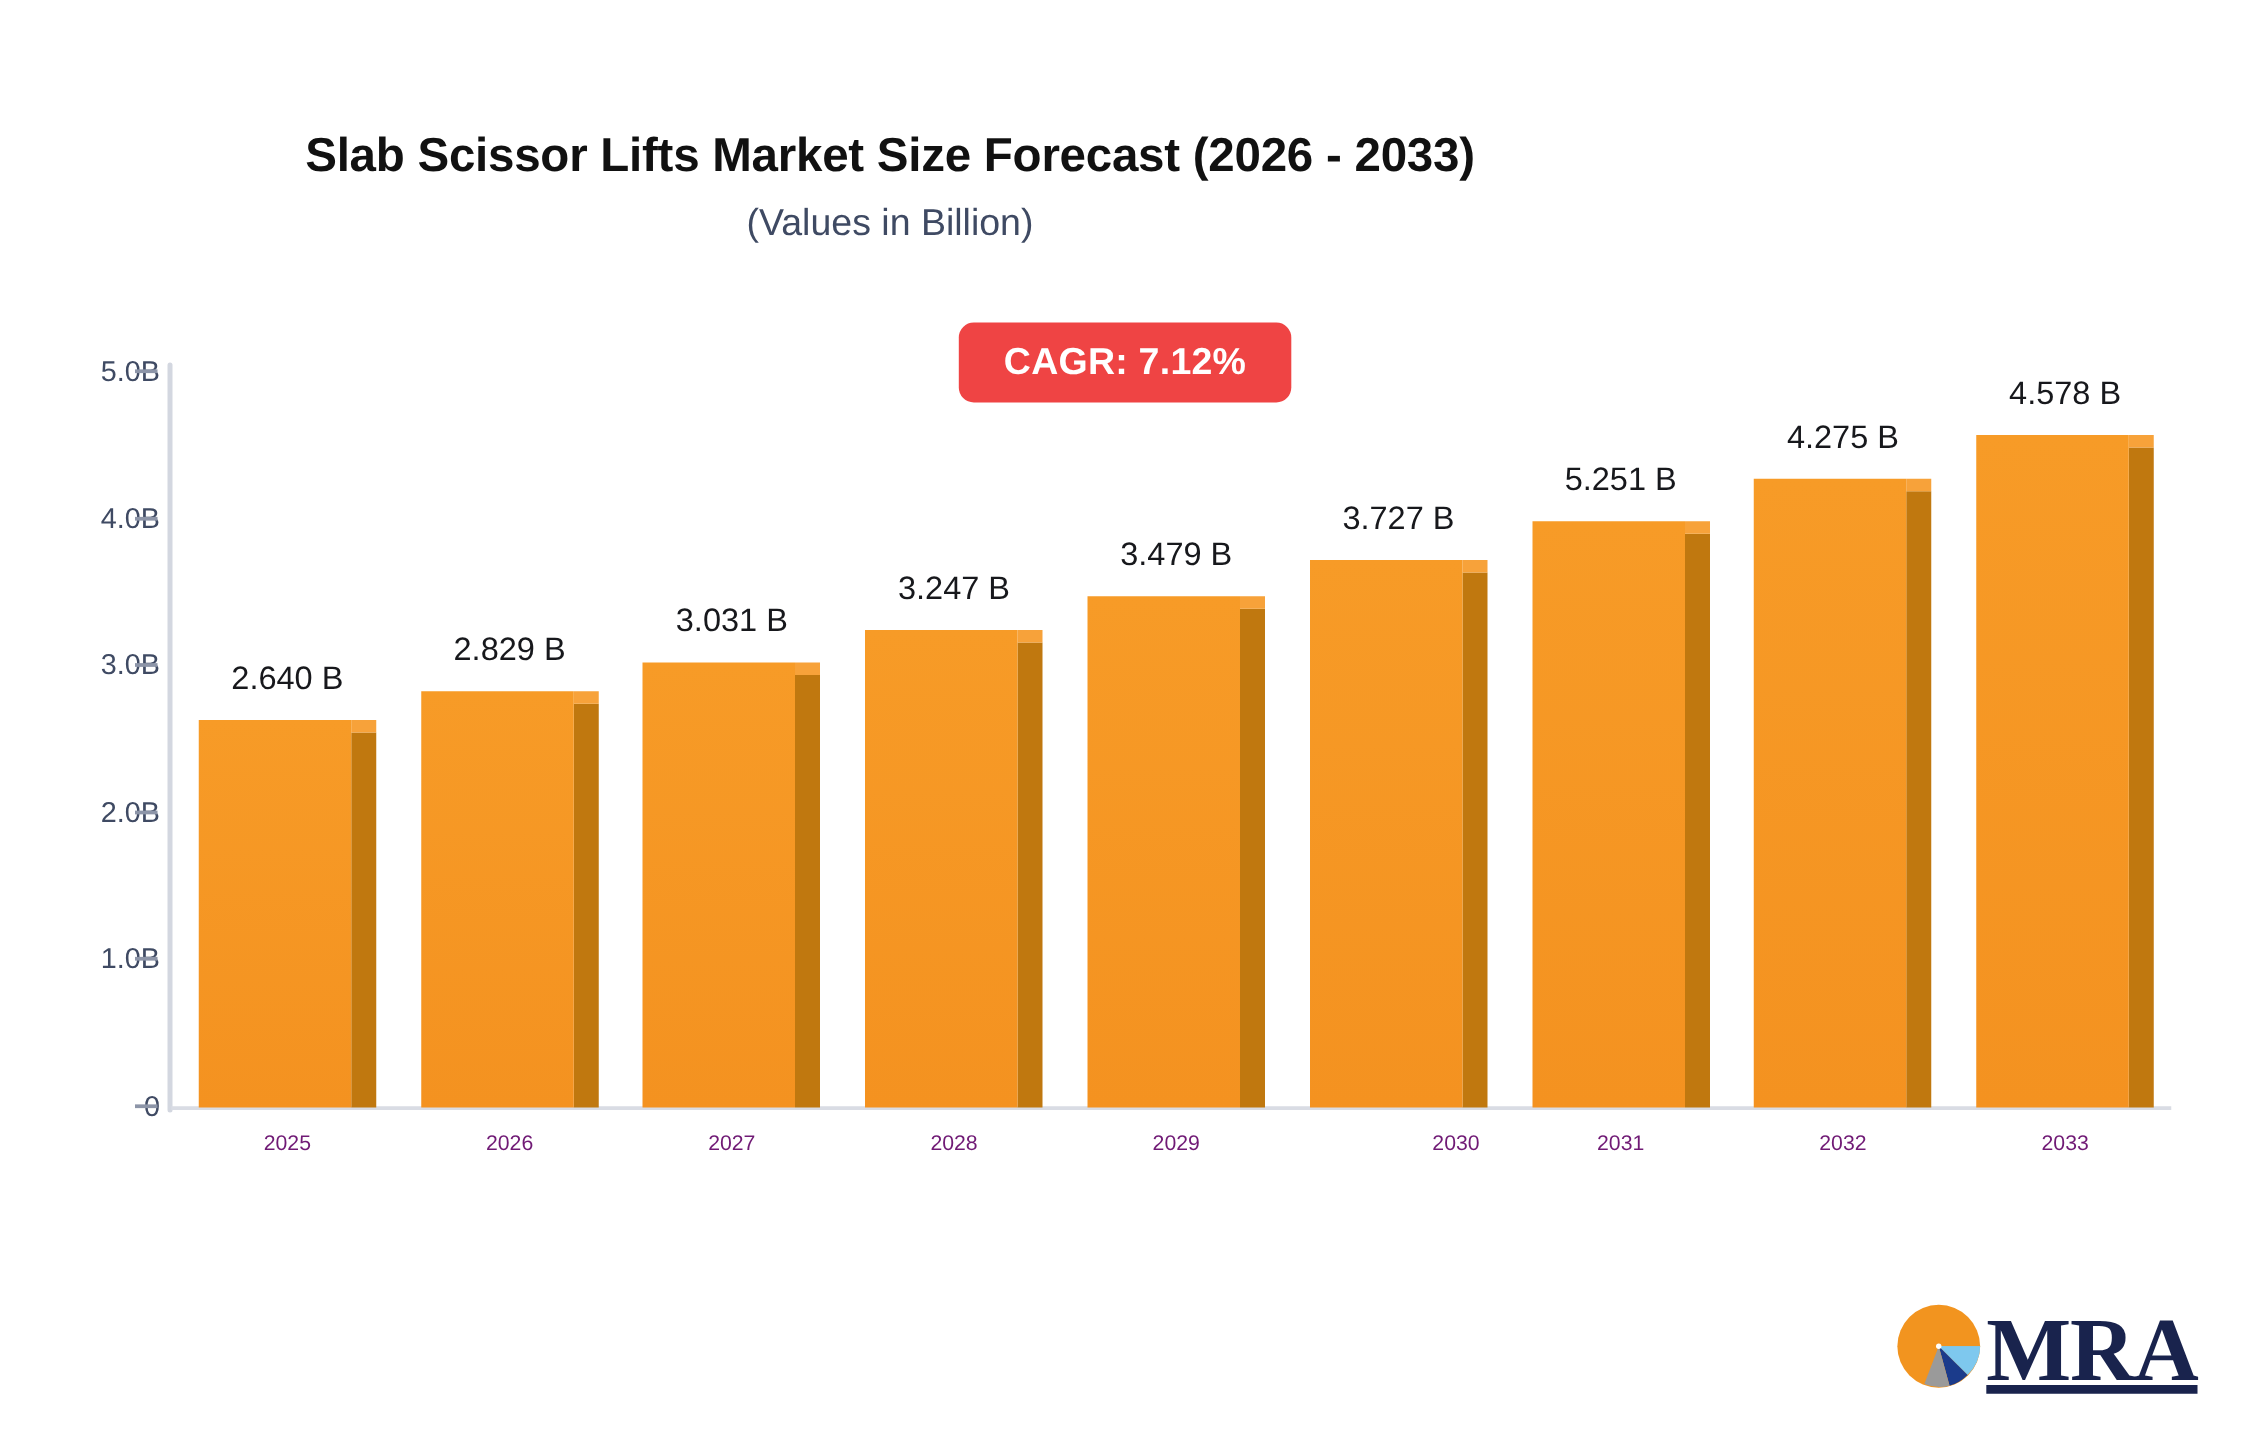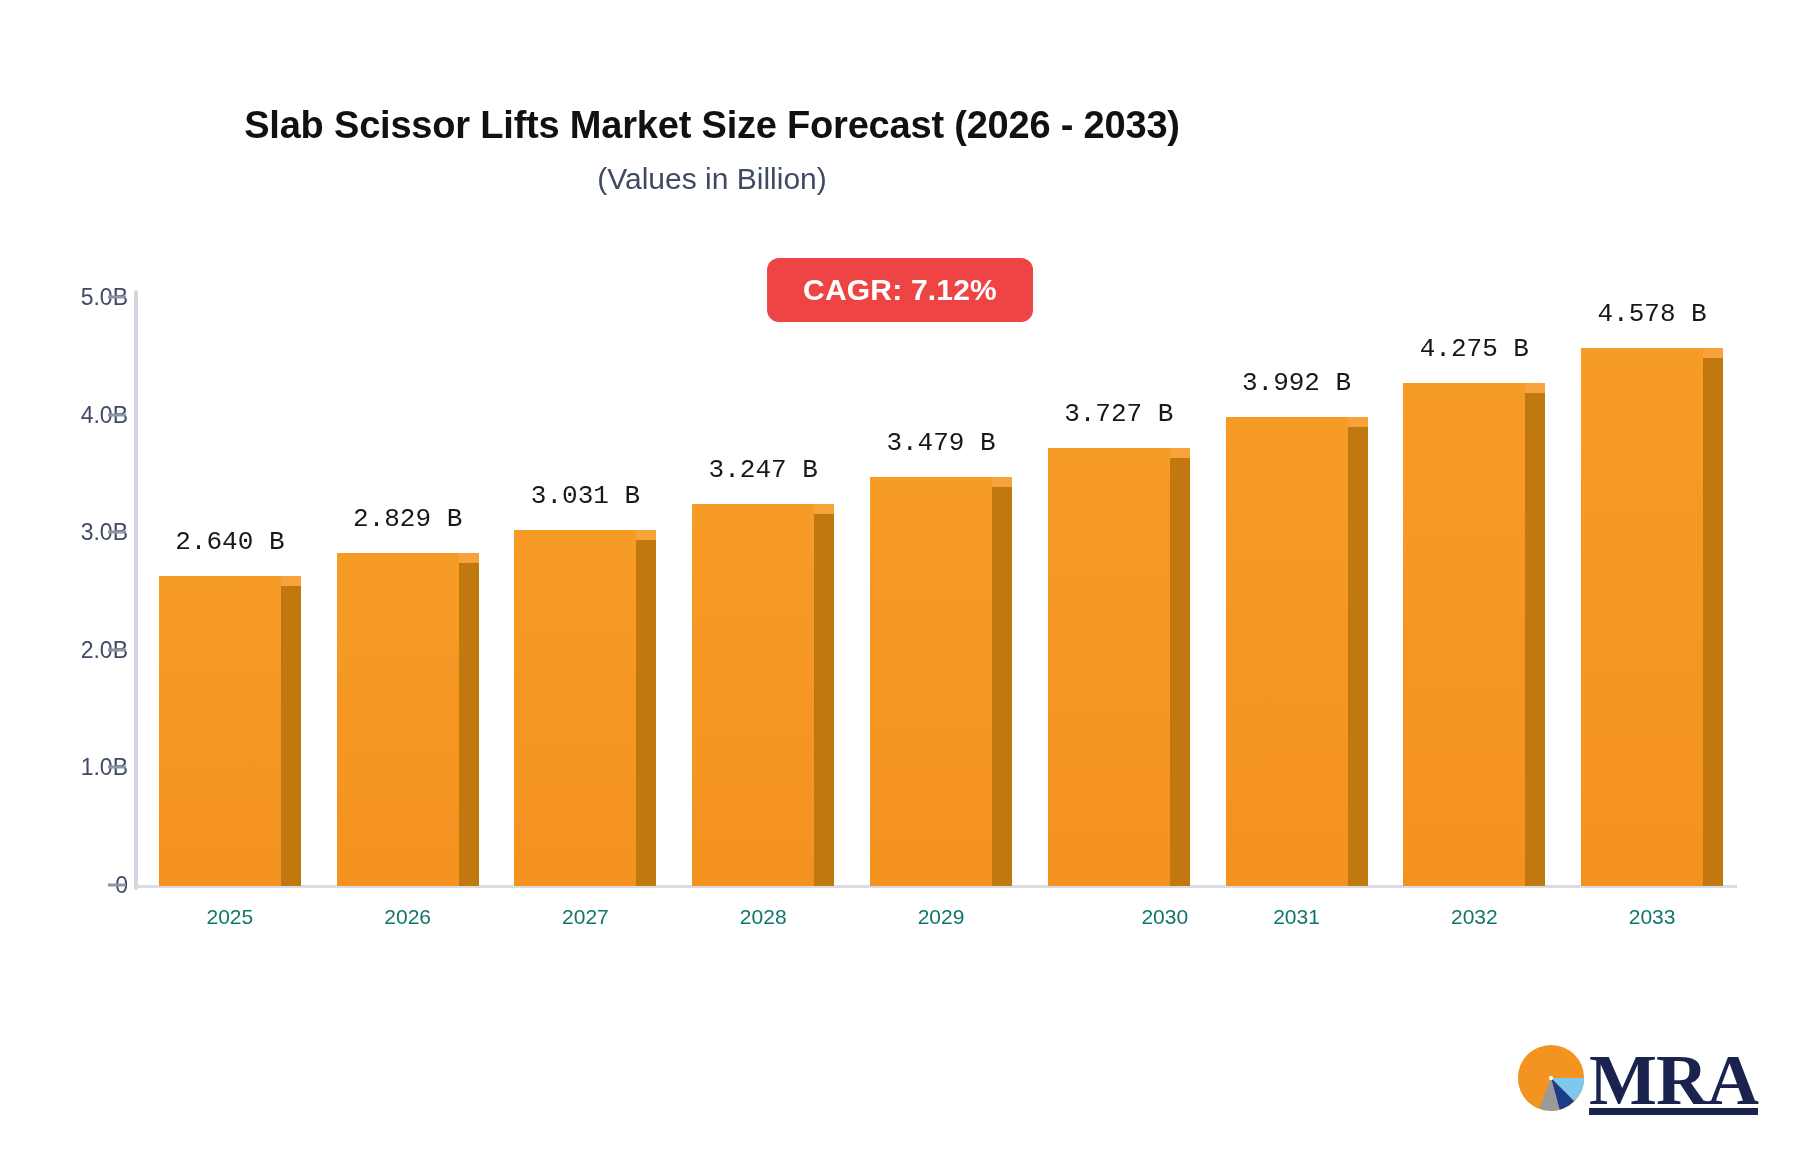--- a/index.html
+++ b/index.html
@@ -134,7 +134,6 @@
     white-space: nowrap;
     text-align: center;
     transform: translateX(-50%);
-    font-family: Liberation Mono, monospace;
   }
   .x-label {
     position: absolute;

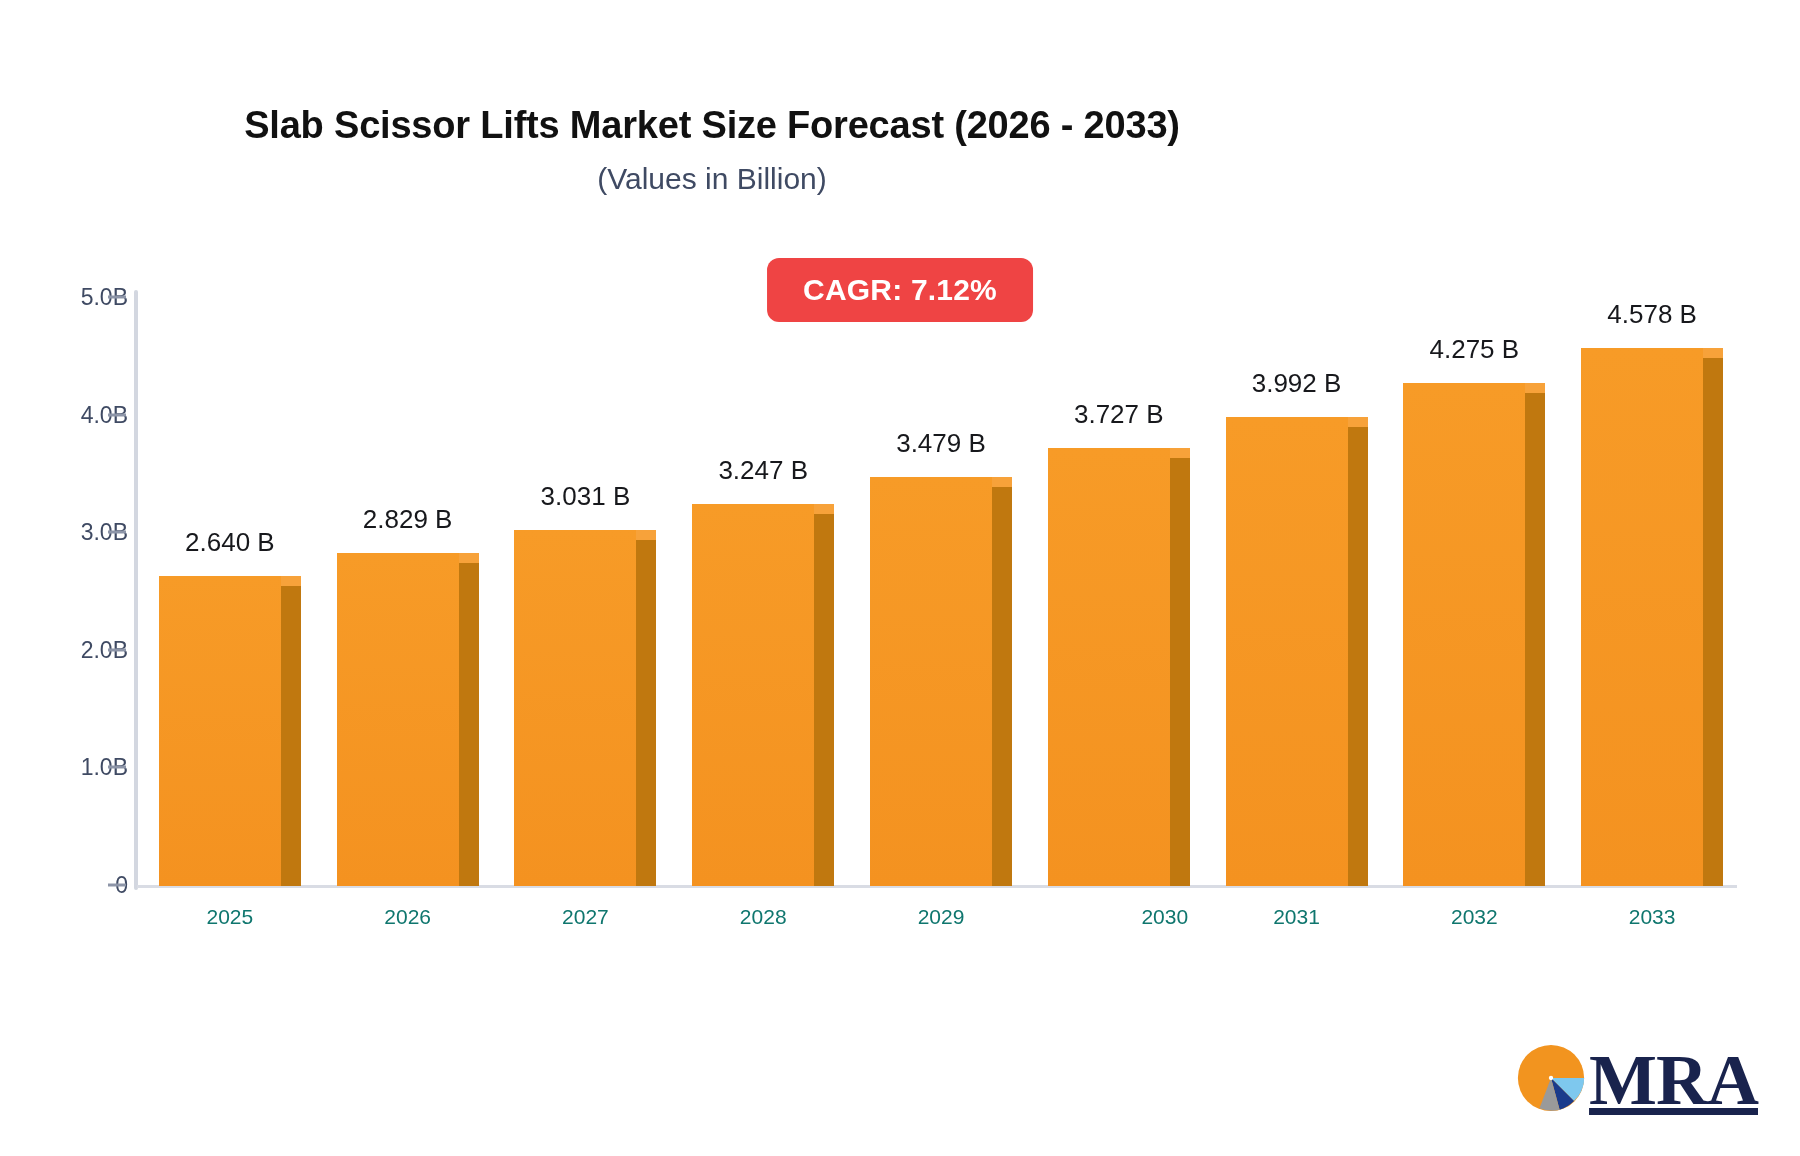--- a/index.html
+++ b/index.html
@@ -255,7 +255,7 @@
     <div class="bar-label" style="left: 763.222px; top: 455.153px;">3.247 B</div>
     <div class="bar-label" style="left: 941px; top: 427.87px;">3.479 B</div>
     <div class="bar-label" style="left: 1118.78px; top: 398.705px;">3.727 B</div>
-    <div class="bar-label" style="left: 1296.56px; top: 367.541px;">3.992 B</div>
+    <div class="bar-label" style="left: 1296.56px; top: 367.541px;">5.251 B</div>
     <div class="bar-label" style="left: 1474.33px; top: 334.26px;">4.275 B</div>
     <div class="bar-label" style="left: 1652.11px; top: 298.627px;">4.578 B</div>
   </div>

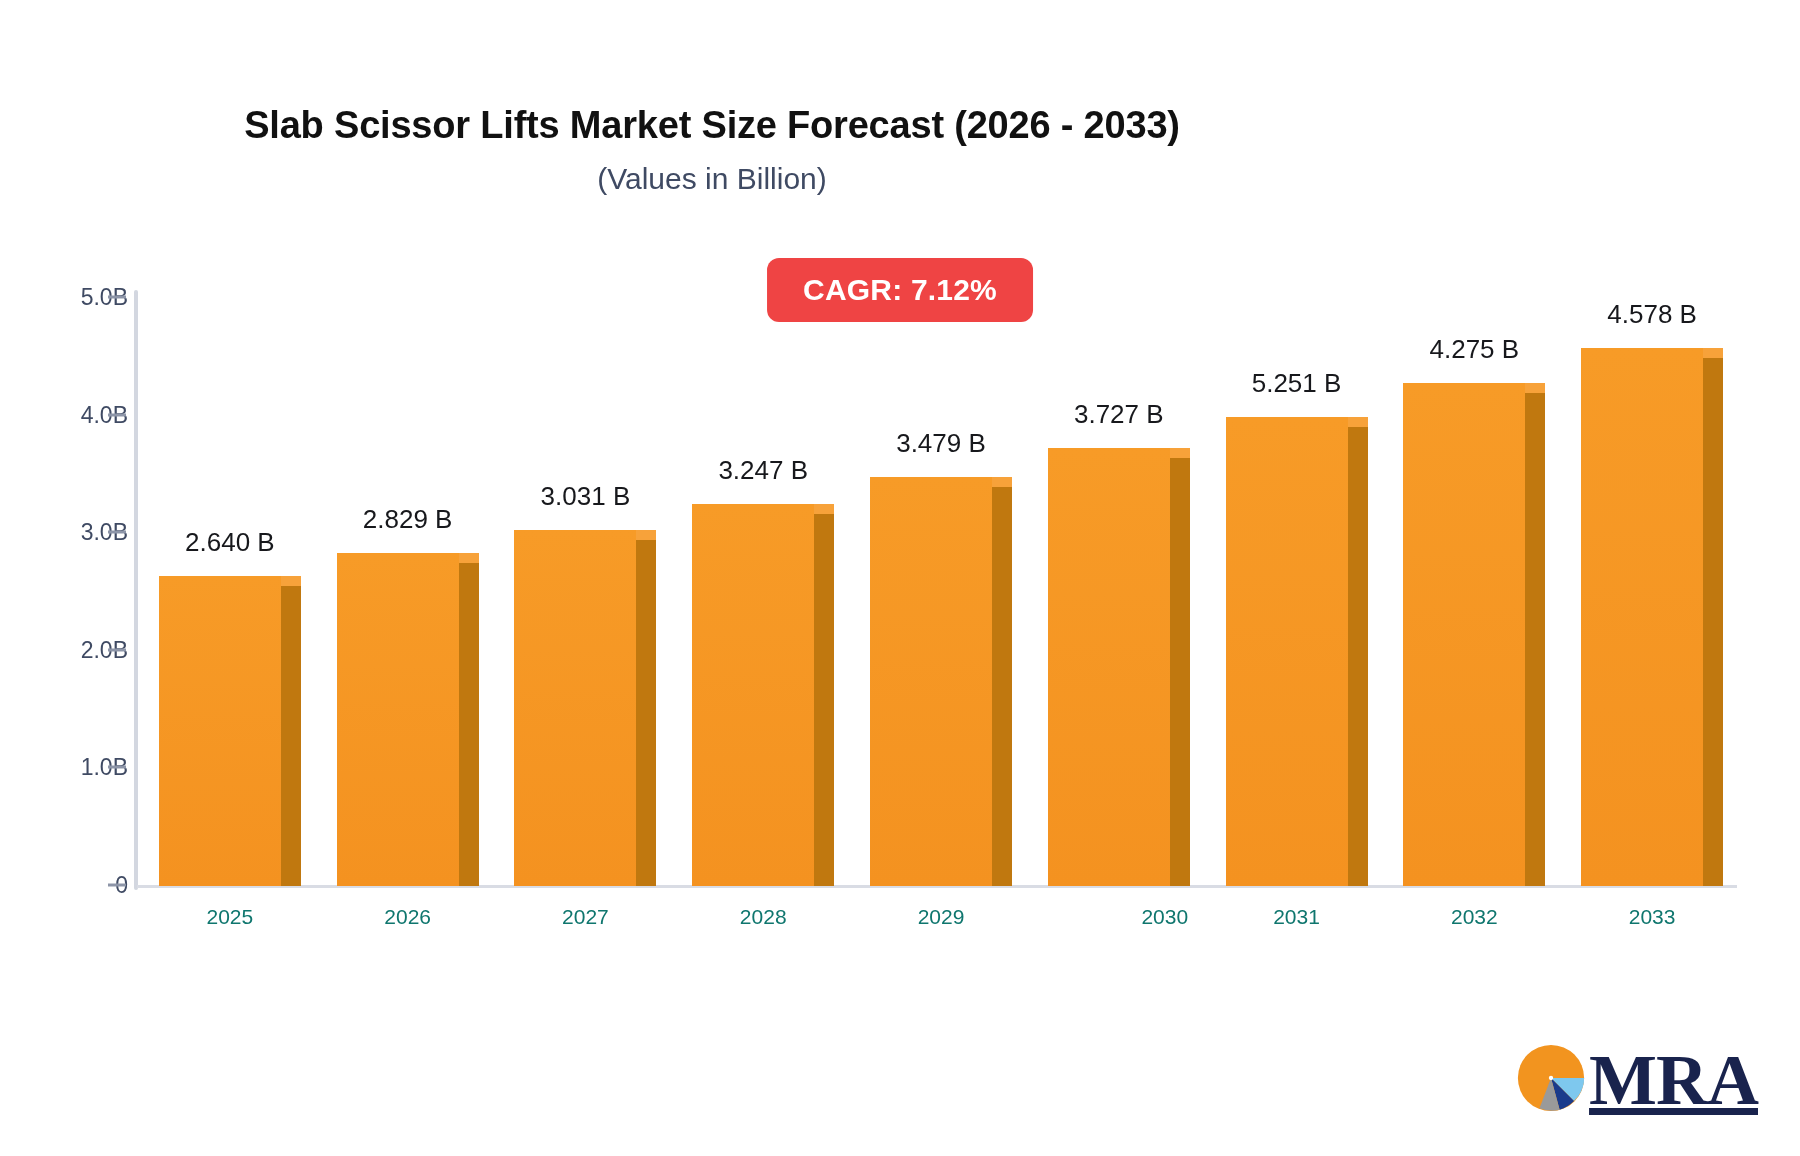--- a/index.html
+++ b/index.html
@@ -138,8 +138,8 @@
   .x-label {
     position: absolute;
     top: 905px;
-    font-size: 21px;
-    color: #0f766e;
+    font-size: 17px;
+    color: #701a75;
     text-align: center;
     transform: translateX(-50%);
     white-space: nowrap;

